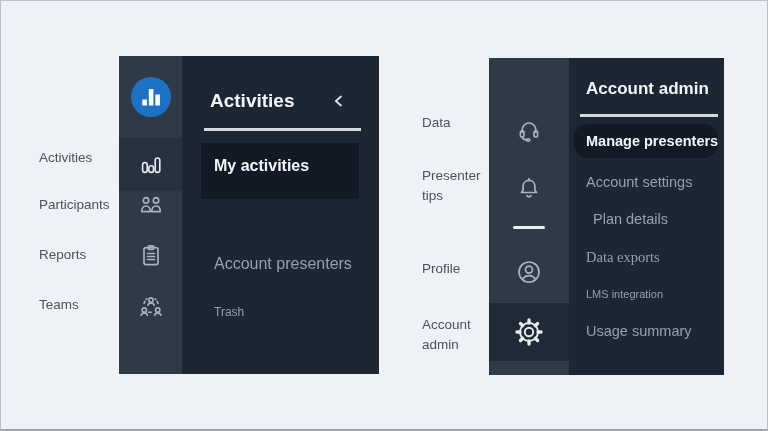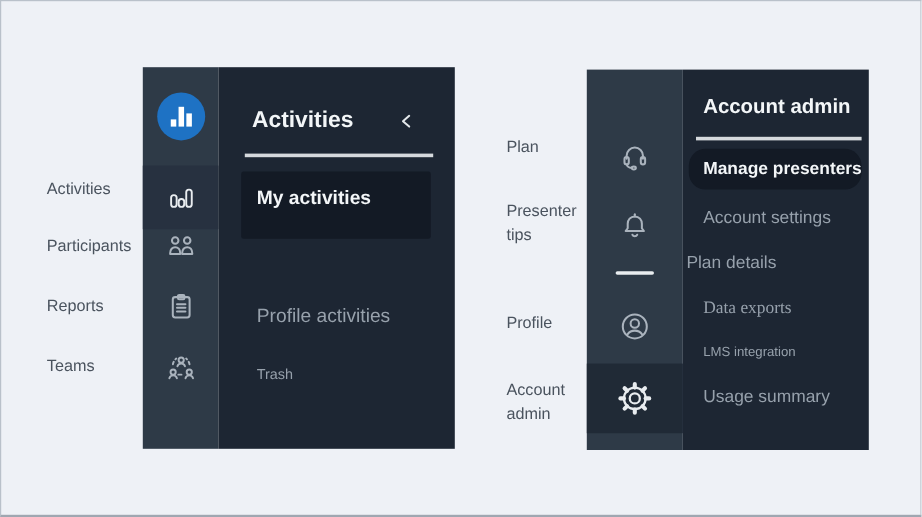--- a/index.html
+++ b/index.html
@@ -42,7 +42,7 @@
   <div class="annotation" style="left:38px; top:244px;">Reports</div>
   <div class="annotation" style="left:38px; top:294px;">Teams</div>
 
-  <div class="annotation" style="left:421px; top:112px;">Plan</div>
+  <div class="annotation" style="left:421px; top:112px;">Data</div>
   <div class="annotation" style="left:421px; top:165px; width:70px;">Presenter tips</div>
   <div class="annotation" style="left:421px; top:258px;">Profile</div>
   <div class="annotation" style="left:421px; top:314px; width:70px;">Account admin</div>

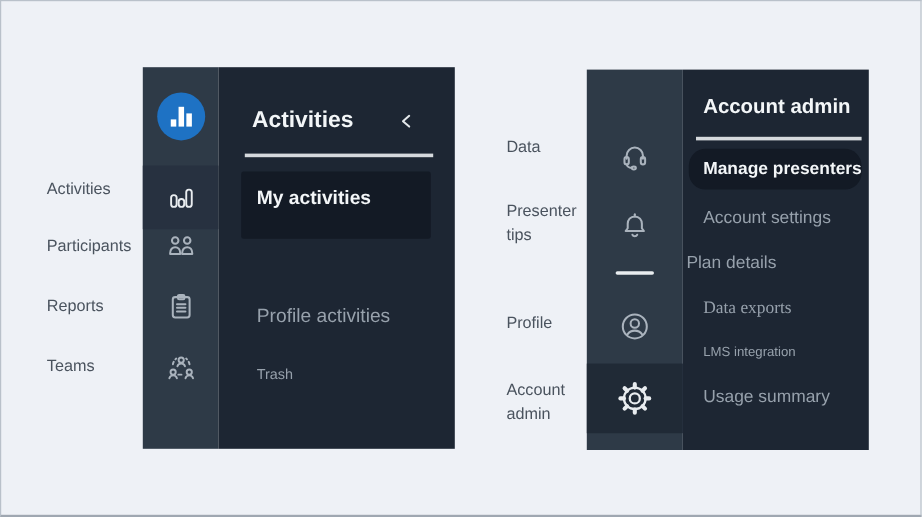--- a/index.html
+++ b/index.html
@@ -176,7 +176,7 @@
         <div class="menu-item selected" style="left:12px; top:8px; font-size:14.5px; line-height:19px; position:absolute;">Manage presenters</div>
       </div>
       <div class="menu-item" style="left:17px; top:115px; font-size:14.5px; line-height:19px;">Account settings</div>
-      <div class="menu-item" style="left:3px; top:152px; font-size:14.5px; line-height:19px;">Plan details</div>
+      <div class="menu-item" style="left:24px; top:152px; font-size:14.5px; line-height:19px;">Plan details</div>
       <div class="menu-item" style="left:17px; top:190px; font-size:14.5px; line-height:19px;font-family:Liberation Serif, serif;">Data exports</div>
       <div class="menu-item" style="left:17px; top:227px; font-size:11px; line-height:19px;">LMS integration</div>
       <div class="menu-item" style="left:17px; top:264px; font-size:14.5px; line-height:19px;">Usage summary</div>

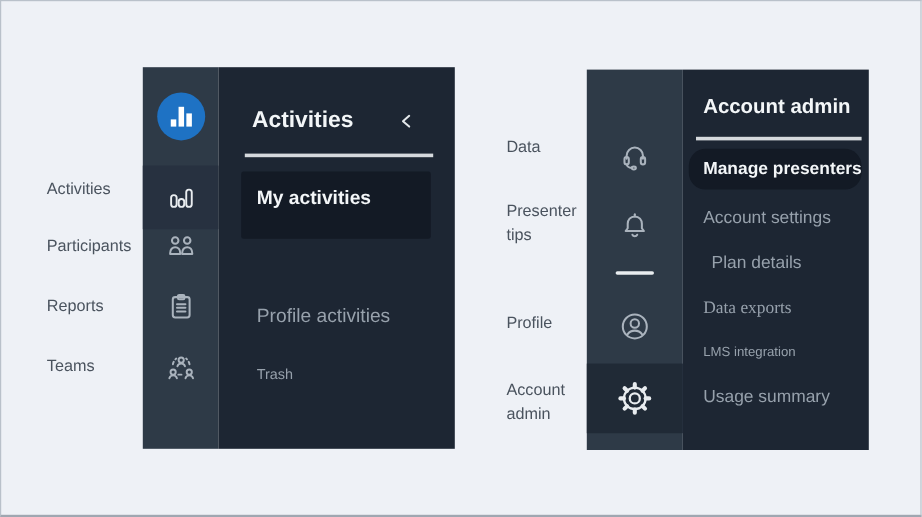--- a/index.html
+++ b/index.html
@@ -114,7 +114,7 @@
       <div class="hl-box" style="left:19px; top:87px; width:158px; height:56px;">
         <div class="menu-item selected" style="left:13px; top:13px; font-size:16px; line-height:20px; position:absolute;">My activities</div>
       </div>
-      <div class="menu-item" style="left:32px; top:198px; font-size:16px; line-height:20px;">Profile activities</div>
+      <div class="menu-item" style="left:32px; top:198px; font-size:16px; line-height:20px;">Account presenters</div>
       <div class="menu-item" style="left:32px; top:246px; font-size:12px; line-height:20px;text-align:center;">Trash</div>
     </div>
   </div>

